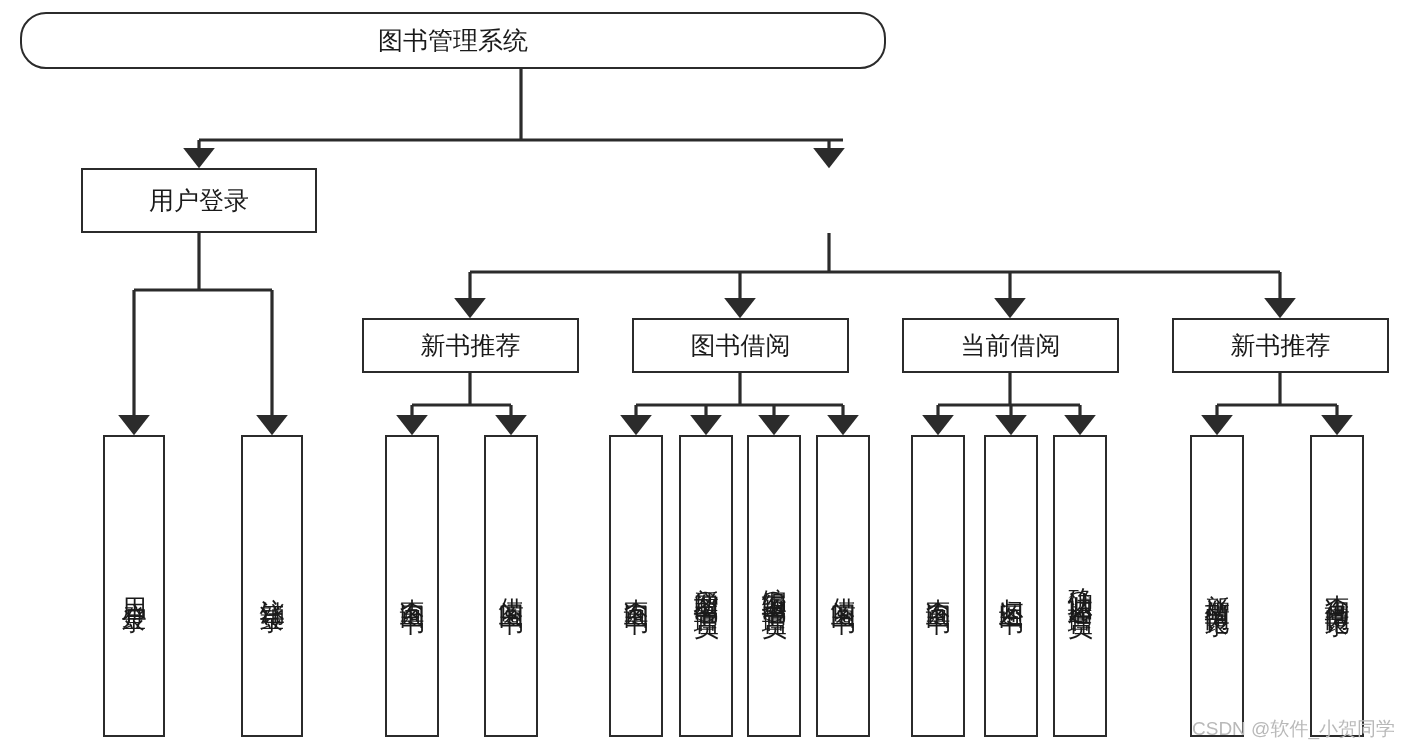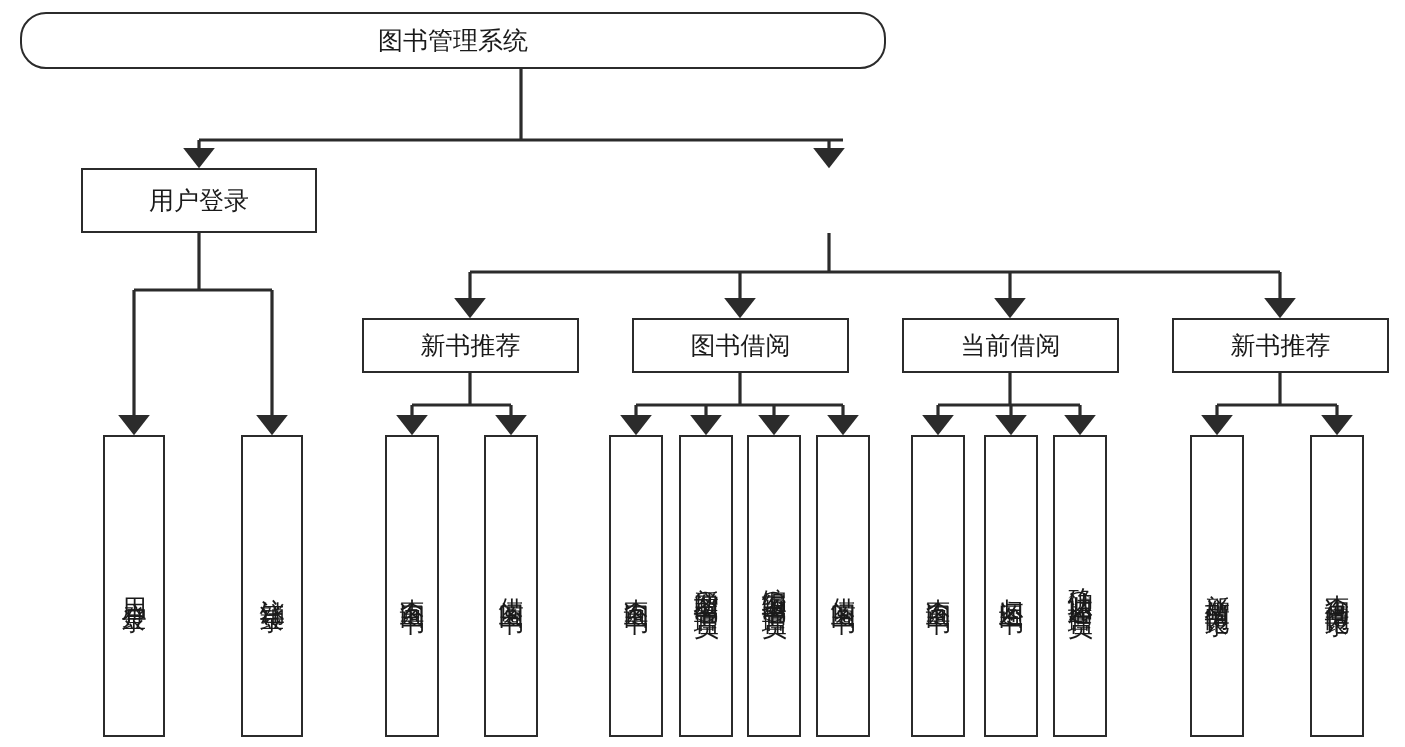--- a/index.html
+++ b/index.html
@@ -195,6 +195,7 @@
     <span class="vtext">查询借阅记录</span>
   </div>
 
+  <div class="watermark" style="left:1192px; top:716px;">CSDN @软件_小贺同学</div>
 
 </div>
 

